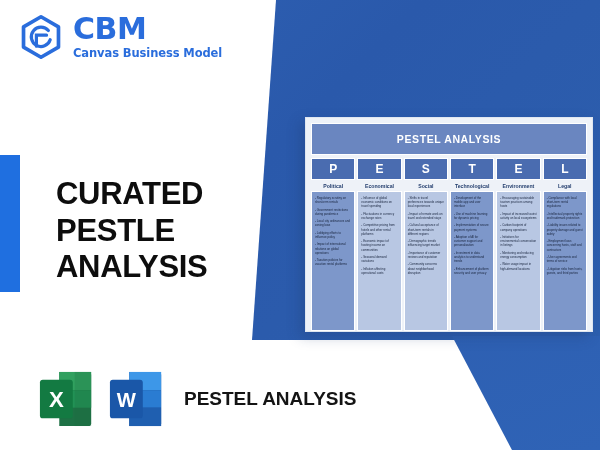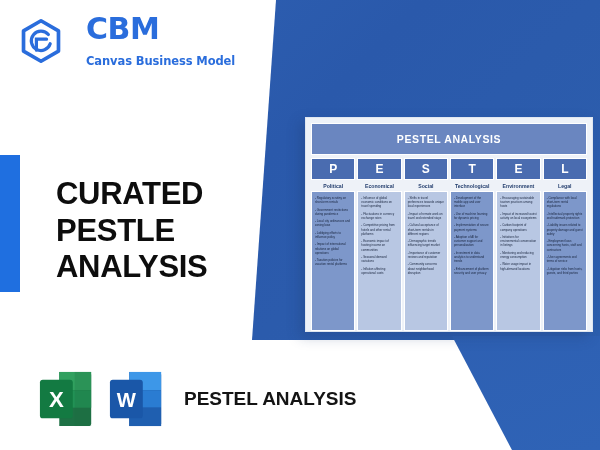--- a/index.html
+++ b/index.html
@@ -31,7 +31,7 @@
   }
 
   
-  .logo-wrap{position:absolute;left:18px;top:14px;display:flex;align-items:center;gap:22px;z-index:5;}
+  .logo-wrap{position:absolute;left:18px;top:14px;display:flex;align-items:center;gap:9px;z-index:5;}
   .logo-mark{width:46px;height:46px;display:block;}
   .logo-text{display:flex;flex-direction:column;line-height:1;}
   .logo-title{font-size:30px;font-weight:bold;color:#2a6ddc;letter-spacing:-0.5px;font-family:"DejaVu Sans",sans-serif;}

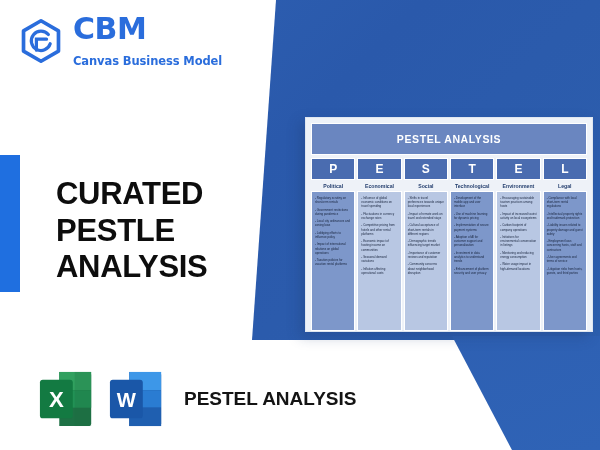--- a/index.html
+++ b/index.html
@@ -35,7 +35,7 @@
   .logo-mark{width:46px;height:46px;display:block;}
   .logo-text{display:flex;flex-direction:column;line-height:1;}
   .logo-title{font-size:30px;font-weight:bold;color:#2a6ddc;letter-spacing:-0.5px;font-family:"DejaVu Sans",sans-serif;}
-  .logo-sub{font-size:11.5px;font-weight:bold;color:#2a6ddc;margin-top:12px;letter-spacing:-0.1px;font-family:"DejaVu Sans",sans-serif;}
+  .logo-sub{font-size:11.5px;font-weight:bold;color:#2a6ddc;margin-top:4px;letter-spacing:-0.1px;font-family:"DejaVu Sans",sans-serif;}
 
   
   .main-title{

